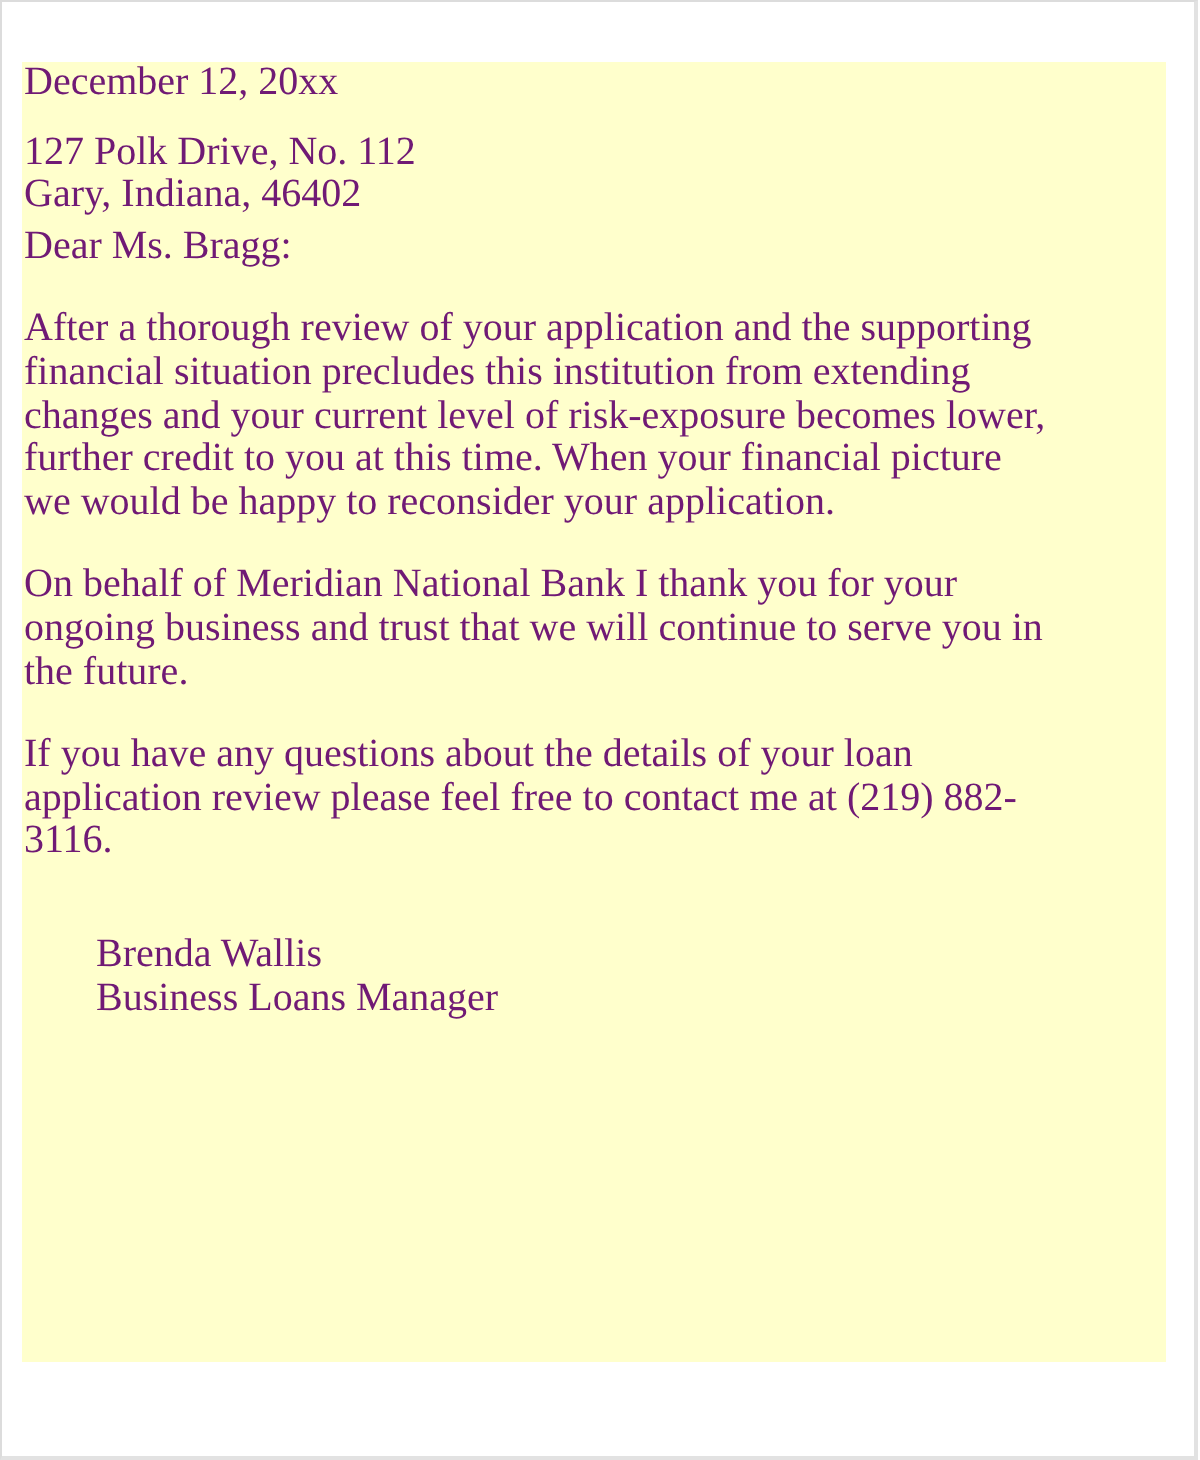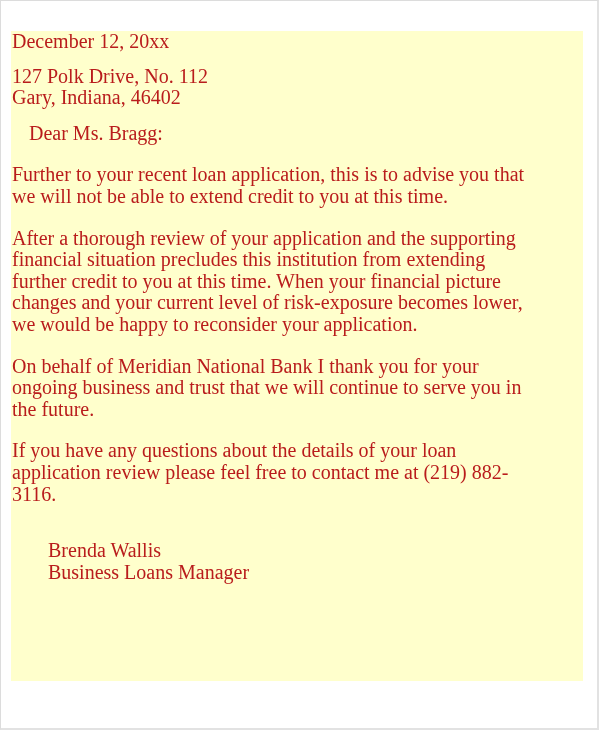--- a/index.html
+++ b/index.html
@@ -34,7 +34,7 @@
       font-family: "Liberation Serif", "DejaVu Serif", serif;
       font-size: 20px;
       line-height: 21.6px;
-      color: #b91c1c;
+      color: #701a75;
       box-sizing: border-box;
       padding: 0 0 0 1px;
     }

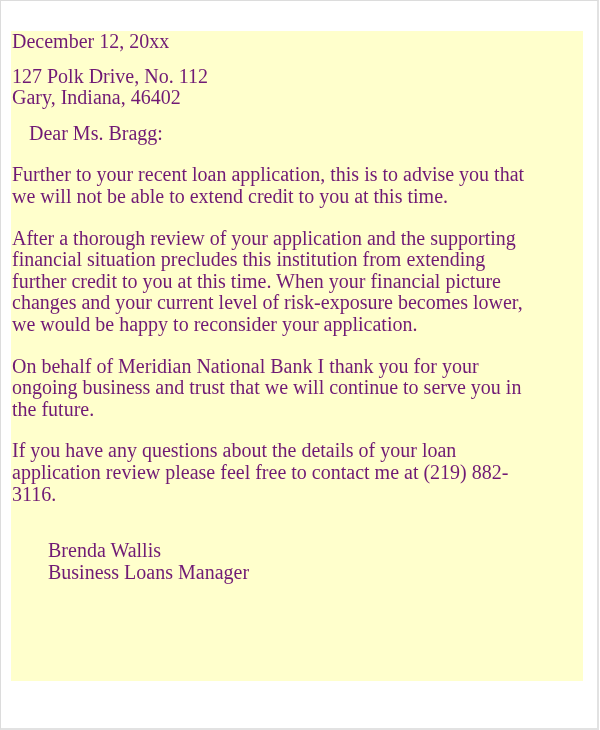--- a/index.html
+++ b/index.html
@@ -49,7 +49,7 @@
     }
     .date { margin-top: 0; }
     .recipient { margin-top: 13px; }
-    .salutation { margin-top: 14px; padding-left: 17px; }
+    .salutation { margin-top: 4px; }
     .para { margin-top: 20px; }
     .closing { margin-top: 24px; }
     .signature { margin-top: 35px; margin-left: 36px; }

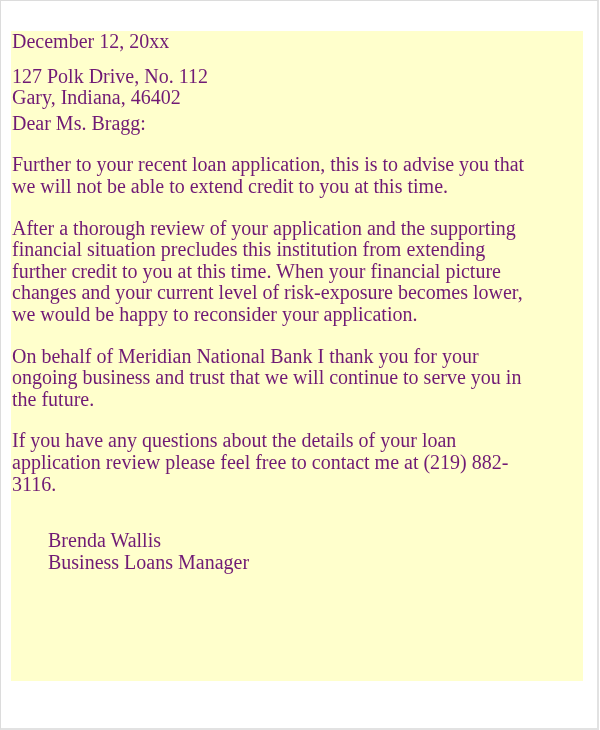--- a/index.html
+++ b/index.html
@@ -74,10 +74,6 @@
     <span class="line">Dear Ms. Bragg:</span>
   </p>
 
-  <p class="block para">
-    <span class="line">Further to your recent loan application, this is to advise you that</span>
-    <span class="line">we will not be able to extend credit to you at this time.</span>
-  </p>
 
   <p class="block para">
     <span class="line">After a thorough review of your application and the supporting</span>

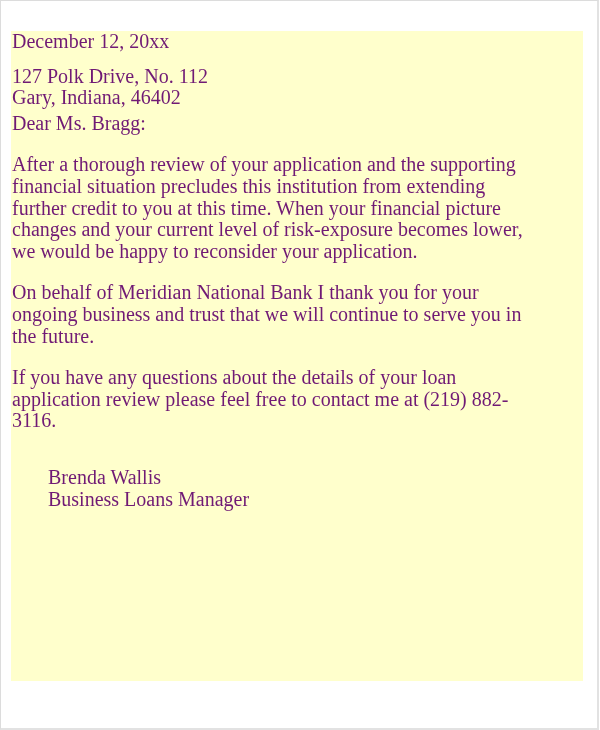--- a/index.html
+++ b/index.html
@@ -78,8 +78,8 @@
   <p class="block para">
     <span class="line">After a thorough review of your application and the supporting</span>
     <span class="line">financial situation precludes this institution from extending</span>
+    <span class="line">changes and your current level of risk-exposure becomes lower,</span>
     <span class="line">further credit to you at this time. When your financial picture</span>
-    <span class="line">changes and your current level of risk-exposure becomes lower,</span>
     <span class="line">we would be happy to reconsider your application.</span>
   </p>
 

